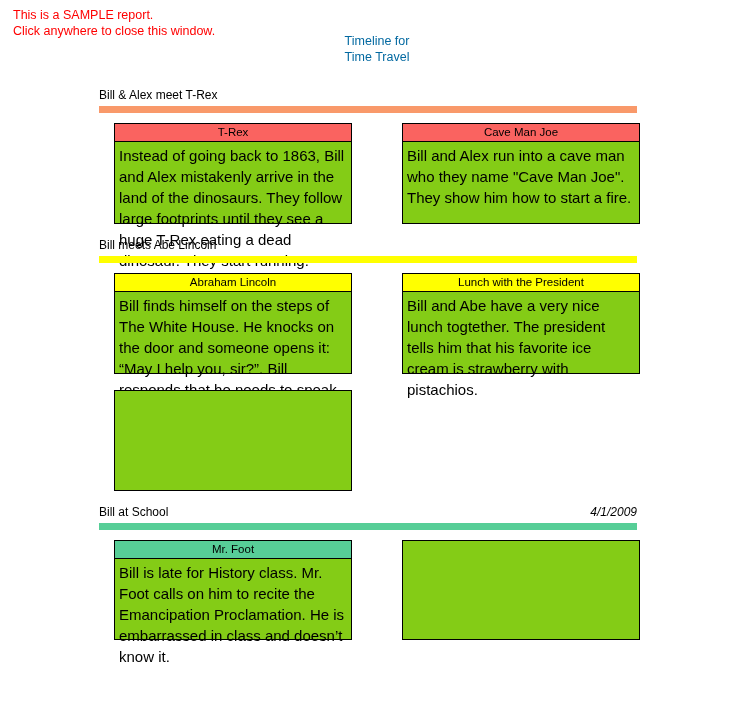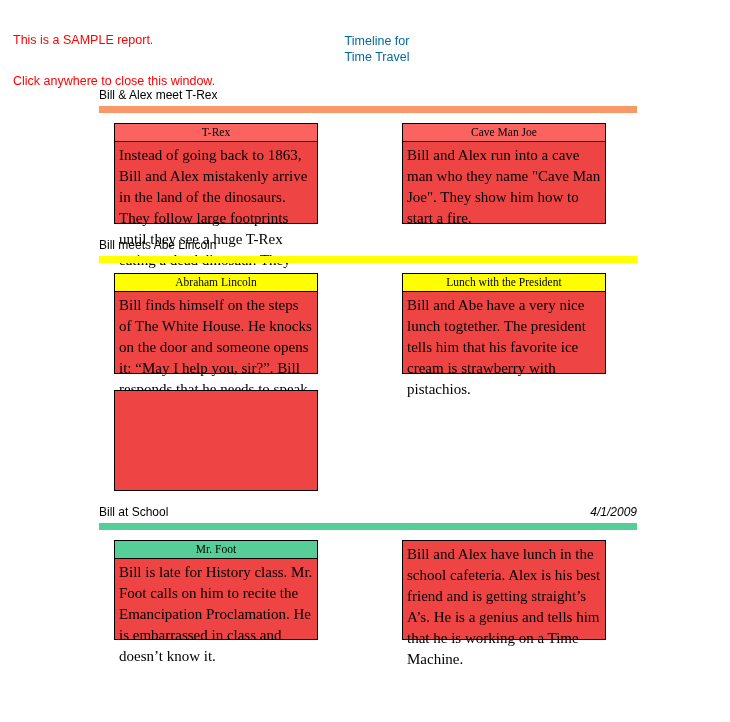--- a/index.html
+++ b/index.html
@@ -26,7 +26,7 @@
     line-height: 16px;
     white-space: nowrap;
   }
-  #notice div { white-space: nowrap; margin-top: 25px; }
+  #notice div { white-space: nowrap; }
 
   
   #report-title {

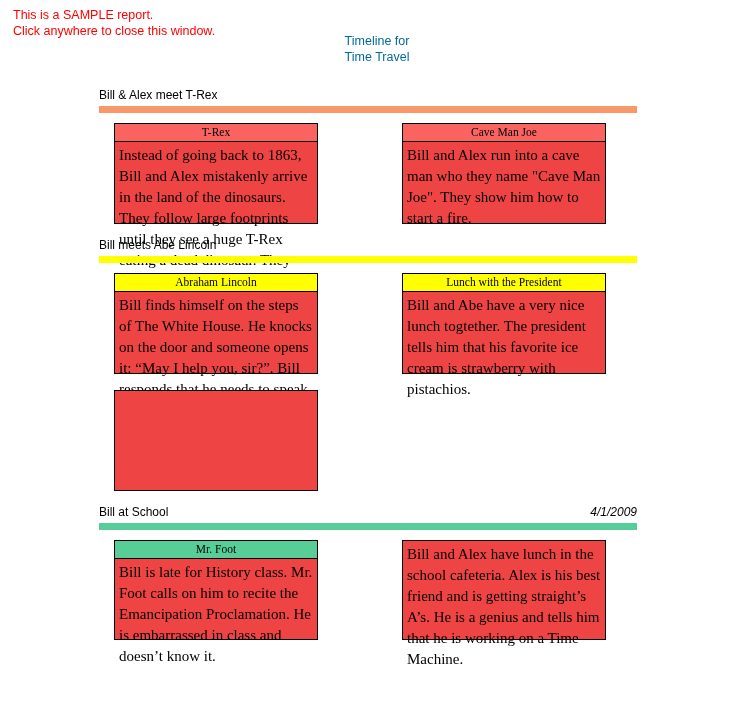--- a/index.html
+++ b/index.html
@@ -80,11 +80,10 @@
   }
   .card {
     position: absolute;
-    width: 204px;
+    width: 238px;
     border: 1.5px solid #000000;
     box-sizing: border-box;
-    background: #ef4444;
-    font-family: Liberation Serif, serif;
+    background: #84cc16;
   }
   .card.col-left  { left: 15px; }
   .card.col-right { left: 303px; }

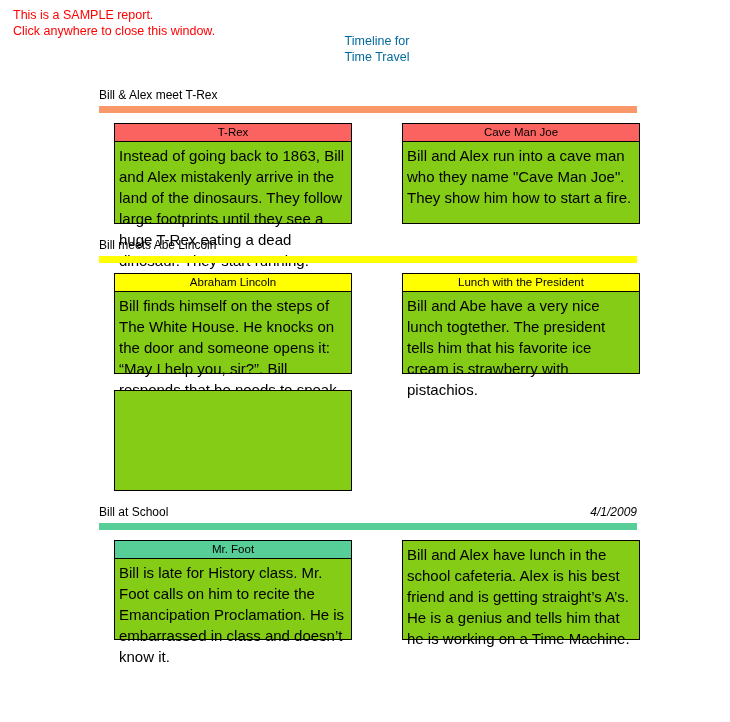--- a/index.html
+++ b/index.html
@@ -188,7 +188,6 @@
       <div class="card-body">Bill is late for History class. Mr. Foot calls on him to recite the Emancipation Proclamation. He is embarrassed in class and doesn’t know it.</div>
     </div>
     <div class="card col-right" style="top:0">
-      <div class="card-body">Bill and Alex have lunch in the school cafeteria. Alex is his best friend and is getting straight’s A’s. He is a genius and tells him that he is working on a Time Machine.</div>
     </div>
   </div>
 </div>

